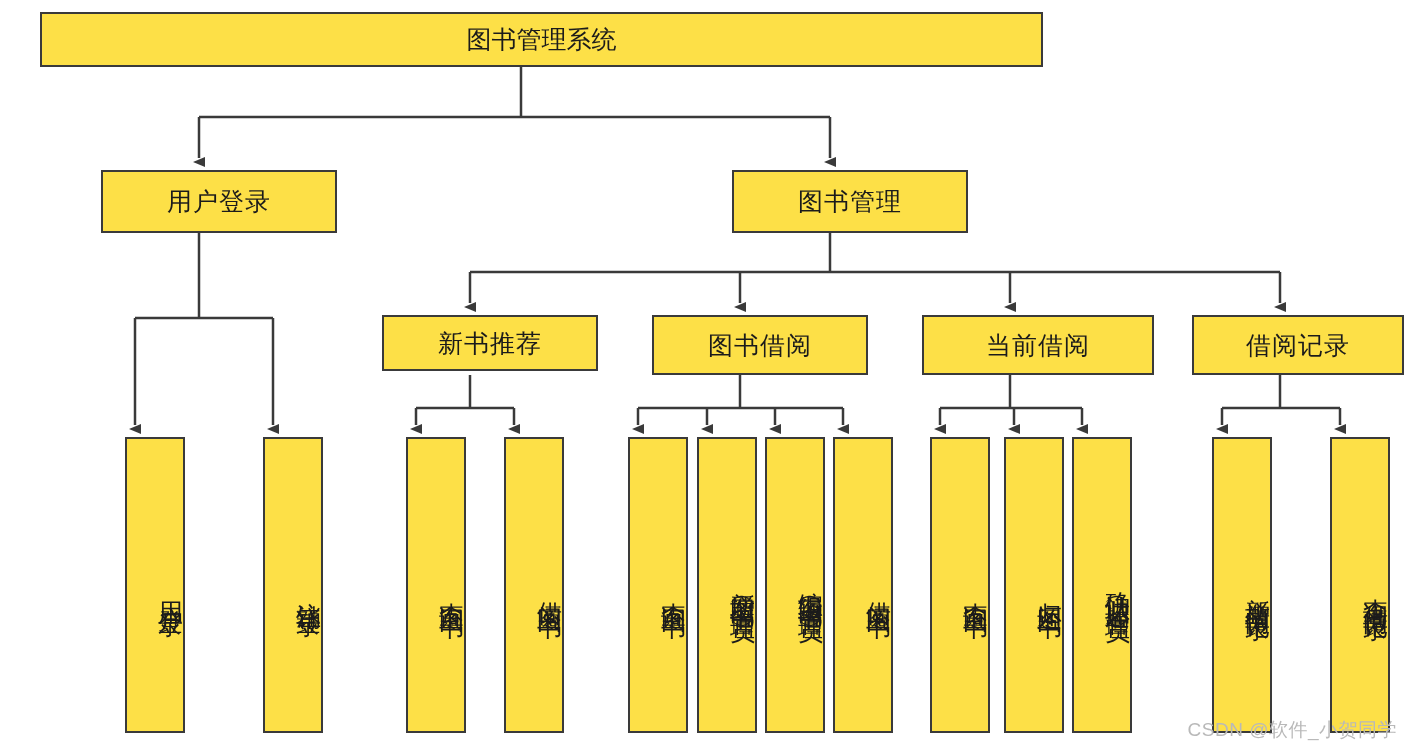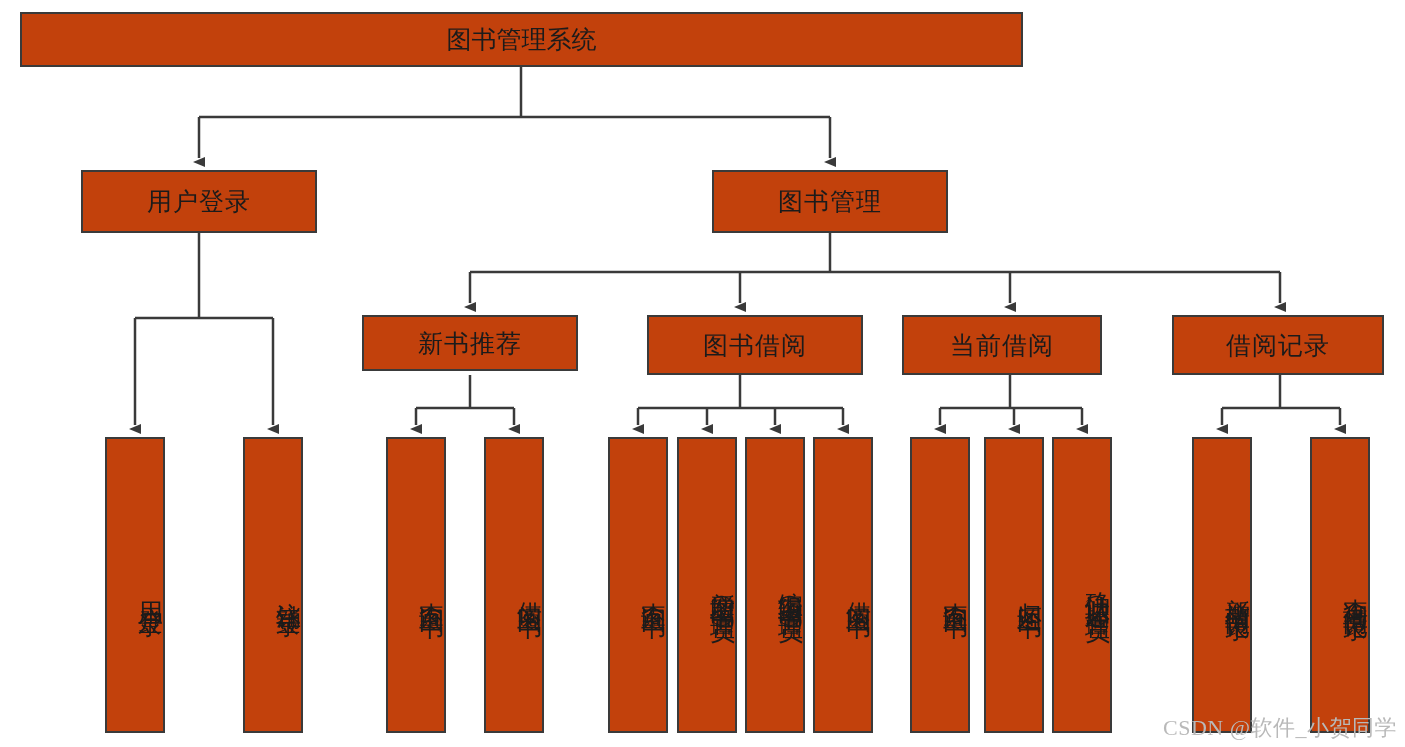--- a/index.html
+++ b/index.html
@@ -16,13 +16,14 @@
   .node{
     position:absolute;
     box-sizing:border-box;
-    background:#c2410c;
+    background:#fde047;
     border:2.5px solid #3a3a3a;
     display:flex;
     align-items:center;
     justify-content:center;
     color:#1b1b1b;
     z-index:2;
+    margin-left:20px;
   }
   .node.h{ font-size:25px; letter-spacing:1px; }
   .node.root{ font-size:25px; }

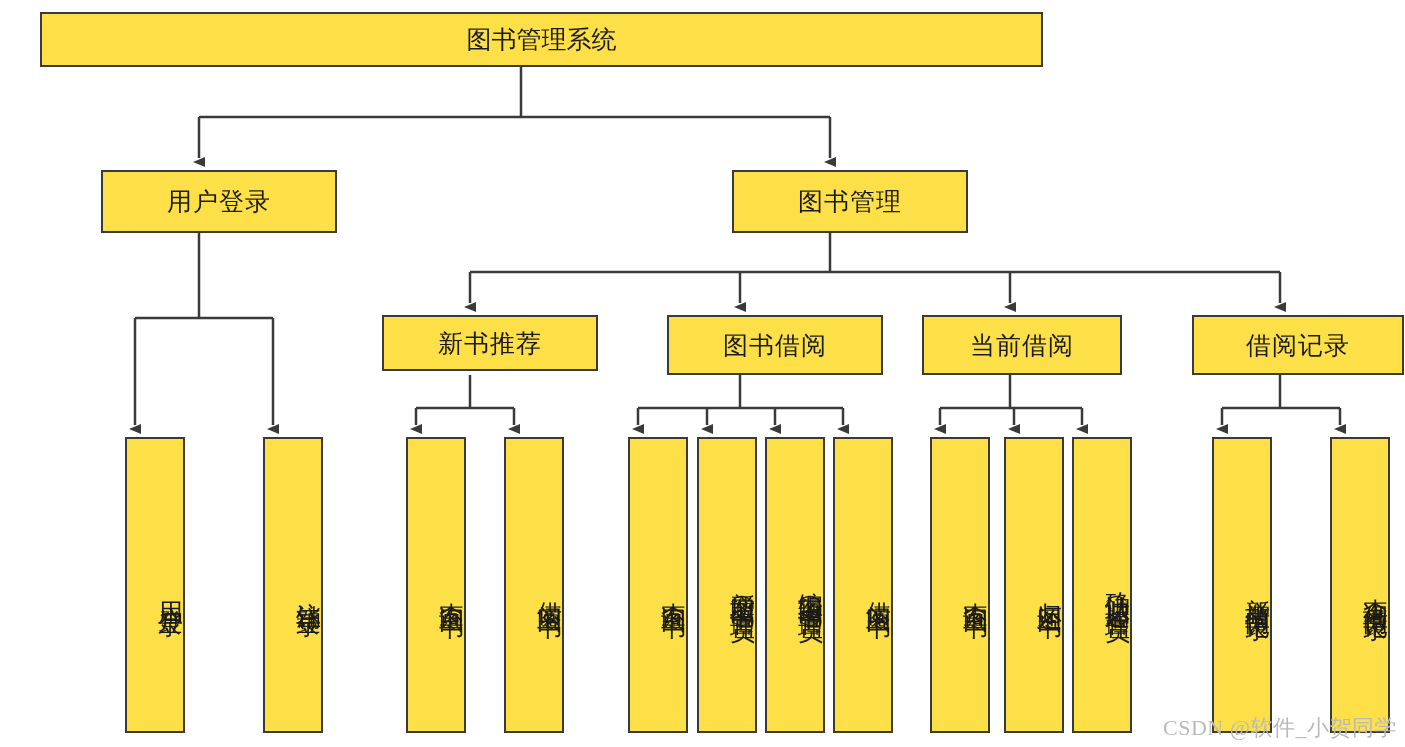--- a/index.html
+++ b/index.html
@@ -123,7 +123,7 @@
   <div class="node h" style="left:362px;top:315px;width:216px;height:56px;">
     <span>新书推荐</span>
   </div>
-  <div class="node h" style="left:647px;top:315px;width:216px;height:60px;">
+  <div class="node h" style="left:632px;top:315px;width:216px;height:60px;">
     <span>图书借阅</span>
   </div>
   <div class="node h" style="left:902px;top:315px;width:200px;height:60px;">

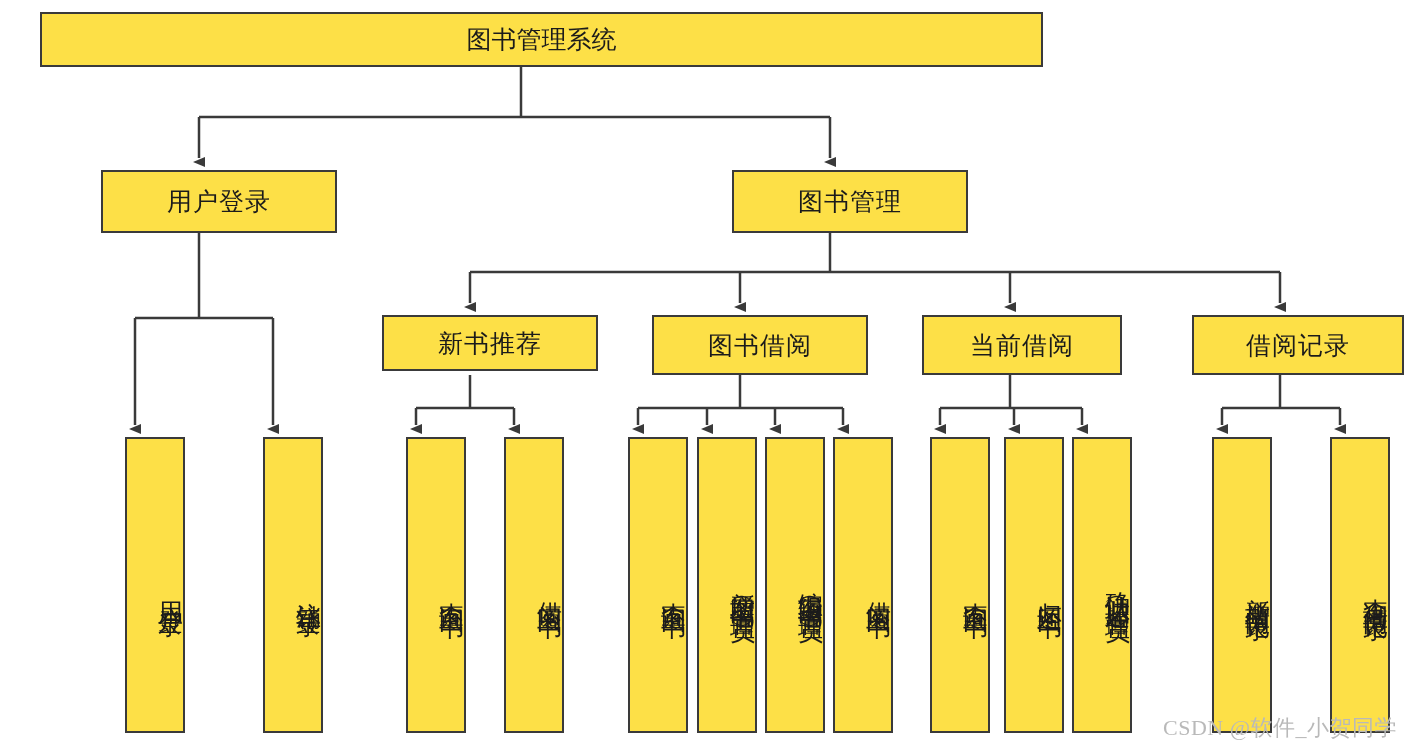--- a/index.html
+++ b/index.html
@@ -126,7 +126,7 @@
   <div class="node h" style="left:632px;top:315px;width:216px;height:60px;">
     <span>图书借阅</span>
   </div>
-  <div class="node h" style="left:902px;top:315px;width:200px;height:60px;">
+  <div class="node h" style="left:902px;top:315px;width:232px;height:60px;">
     <span>当前借阅</span>
   </div>
   <div class="node h" style="left:1172px;top:315px;width:212px;height:60px;">

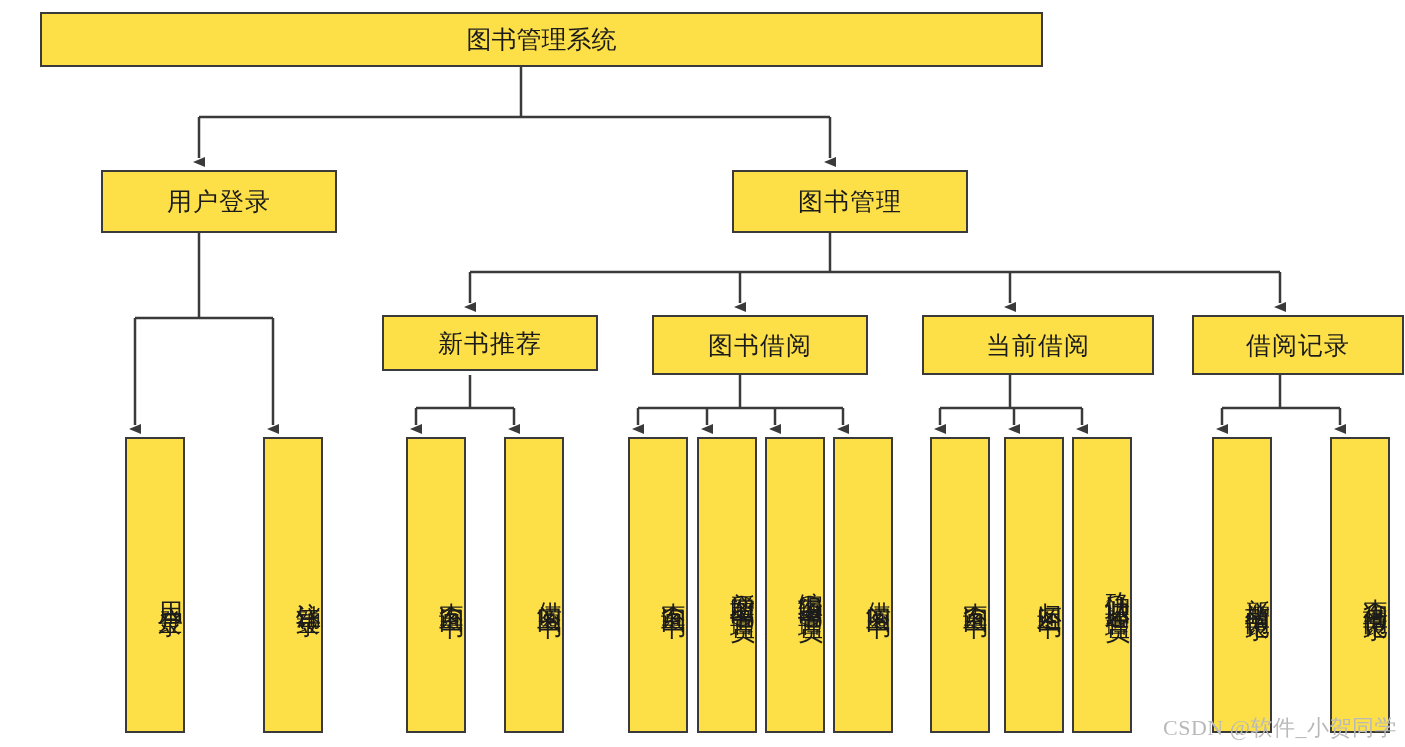--- a/index.html
+++ b/index.html
@@ -46,12 +46,11 @@
     position:absolute;
     right:8px;
     bottom:4px;
-    font-size:22px;
+    font-size:19px;
     color:#b9b9b9;
     letter-spacing:0.5px;
     z-index:5;
     white-space:nowrap;
-    font-family:Liberation Serif, serif;
   }
 </style>
 </head>

